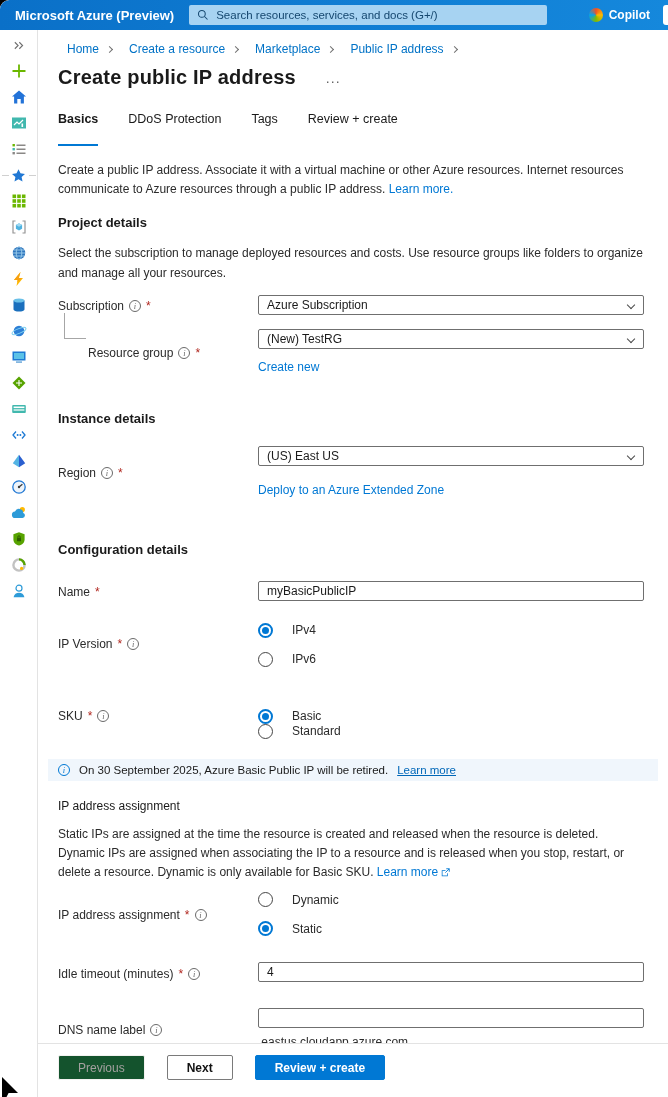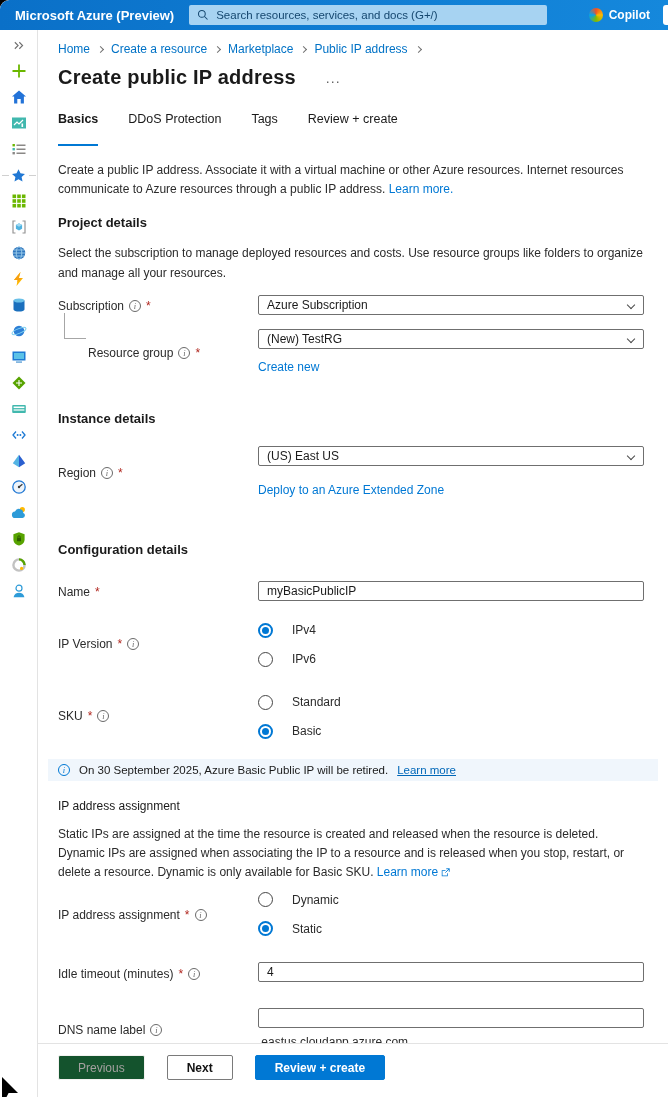--- a/index.html
+++ b/index.html
@@ -33,7 +33,7 @@
   .content{padding:10px 24px 0 20px;}
 
   .breadcrumb{display:flex;align-items:center;font-size:12px;margin-top:2px;}
-  .crumb{color:#0072c6;cursor:pointer;}
+  .crumb{color:#0072c6;cursor:pointer;margin-left:9px;}
   .crumb-sep{width:5px;height:5px;border-right:1px solid #707070;border-top:1px solid #707070;
              transform:rotate(45deg);margin:0 8px 0 8px;flex:0 0 auto;}
 

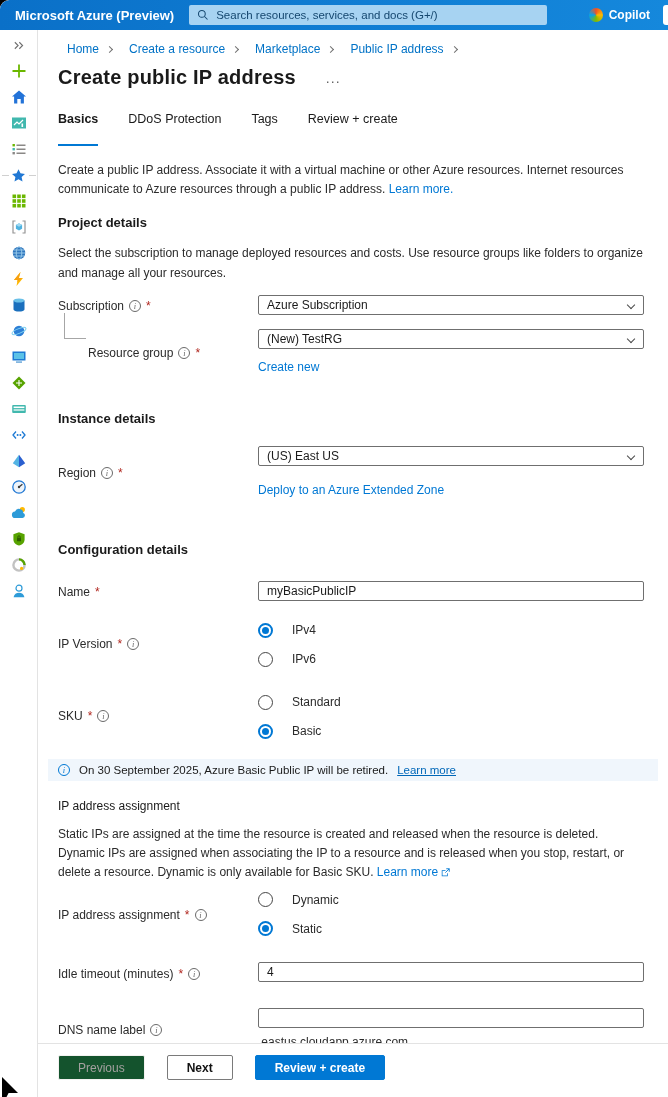--- a/index.html
+++ b/index.html
@@ -395,13 +395,13 @@
           <span class="info-dot">i</span>
         </div>
         <div class="fcontrol" style="padding-top:4px;">
+          <div class="radio-opt gap14">
+            <span class="radio sel"></span>
+            <span class="radio-label">Basic</span>
+          </div>
           <div class="radio-opt">
             <span class="radio"></span>
             <span class="radio-label">Standard</span>
-          </div>
-          <div class="radio-opt gap14">
-            <span class="radio sel"></span>
-            <span class="radio-label">Basic</span>
           </div>
         </div>
       </div>

